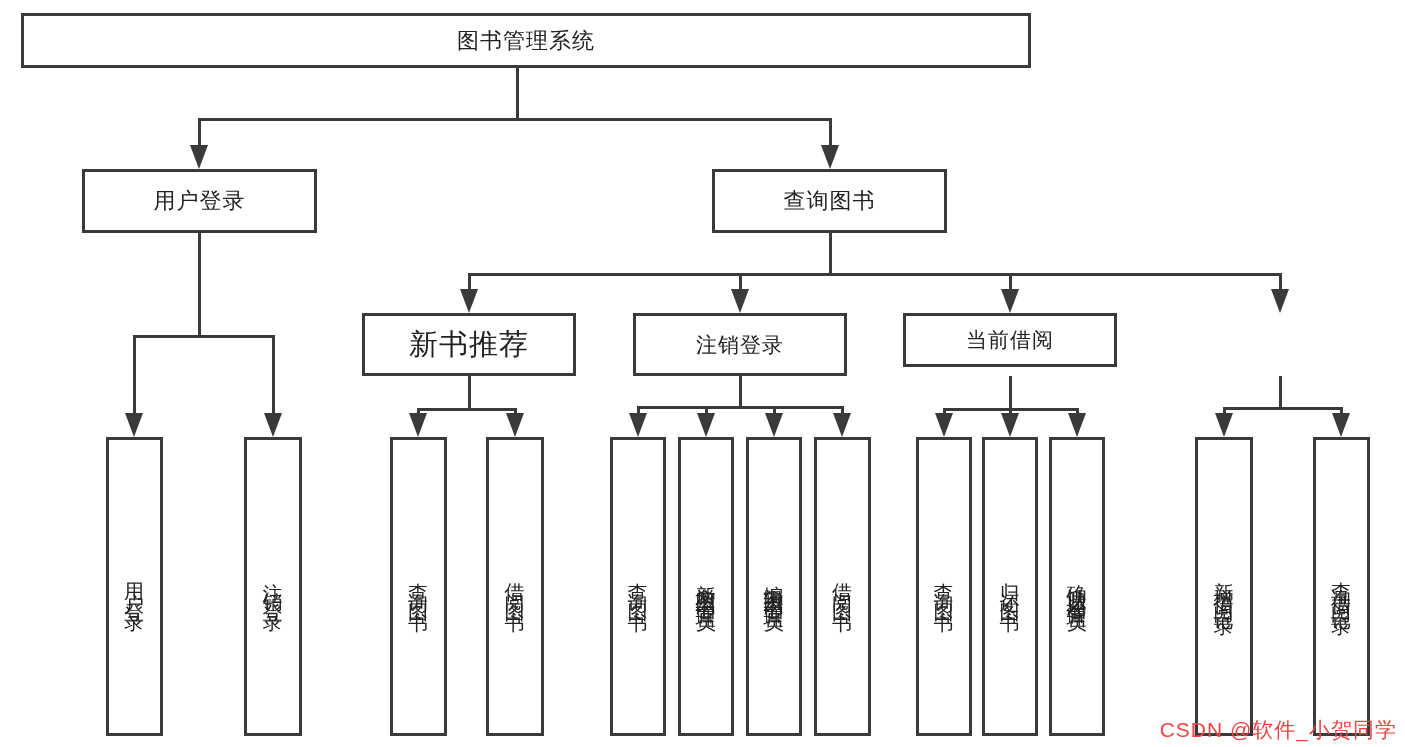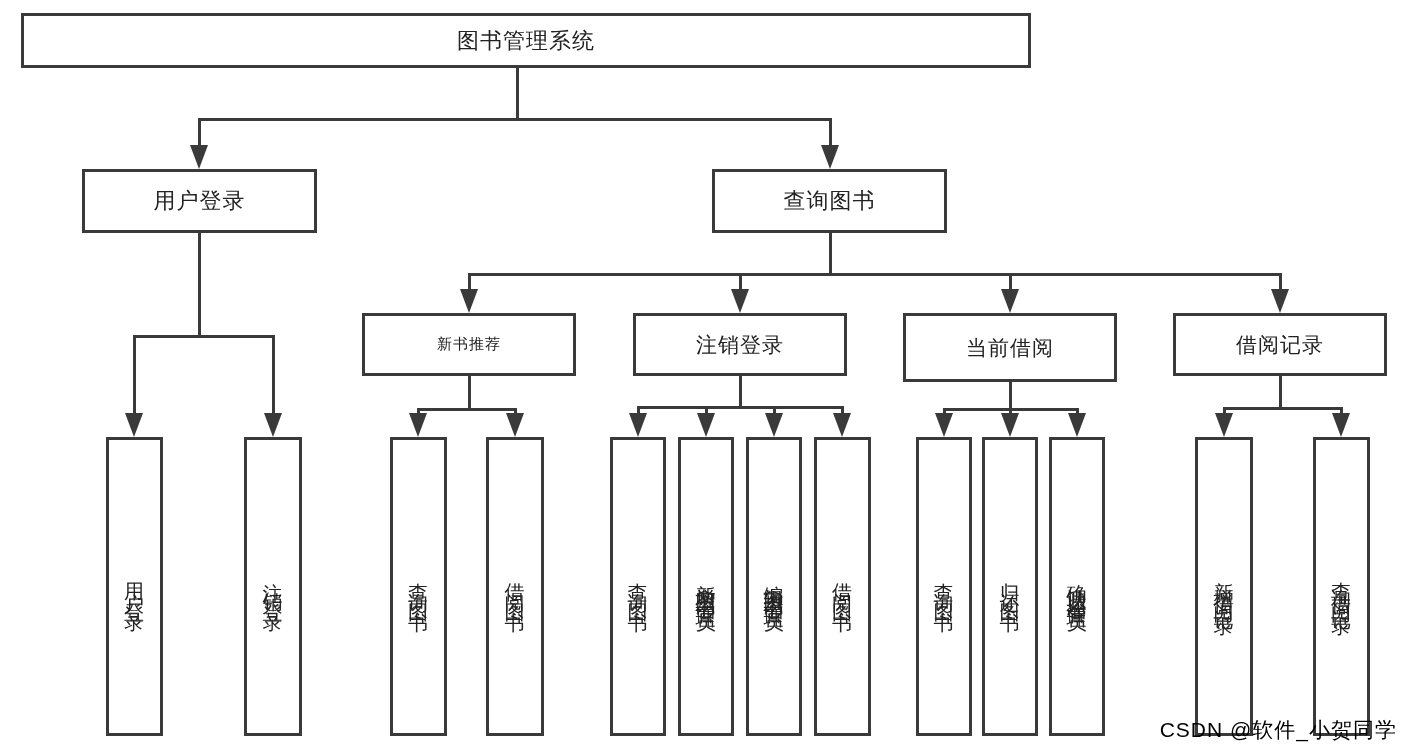--- a/index.html
+++ b/index.html
@@ -131,7 +131,7 @@
     <span>查询图书</span>
   </div>
 
-  <div class="hbox" style="left:362px;top:313px;width:214px;height:63px;font-size:15px;">
+  <div class="hbox" style="left:362px;top:313px;width:214px;height:63px;font-size:29px;">
     <span>新书推荐</span>
   </div>
   <div class="hbox" style="left:633px;top:313px;width:214px;height:63px;font-size:21px;">

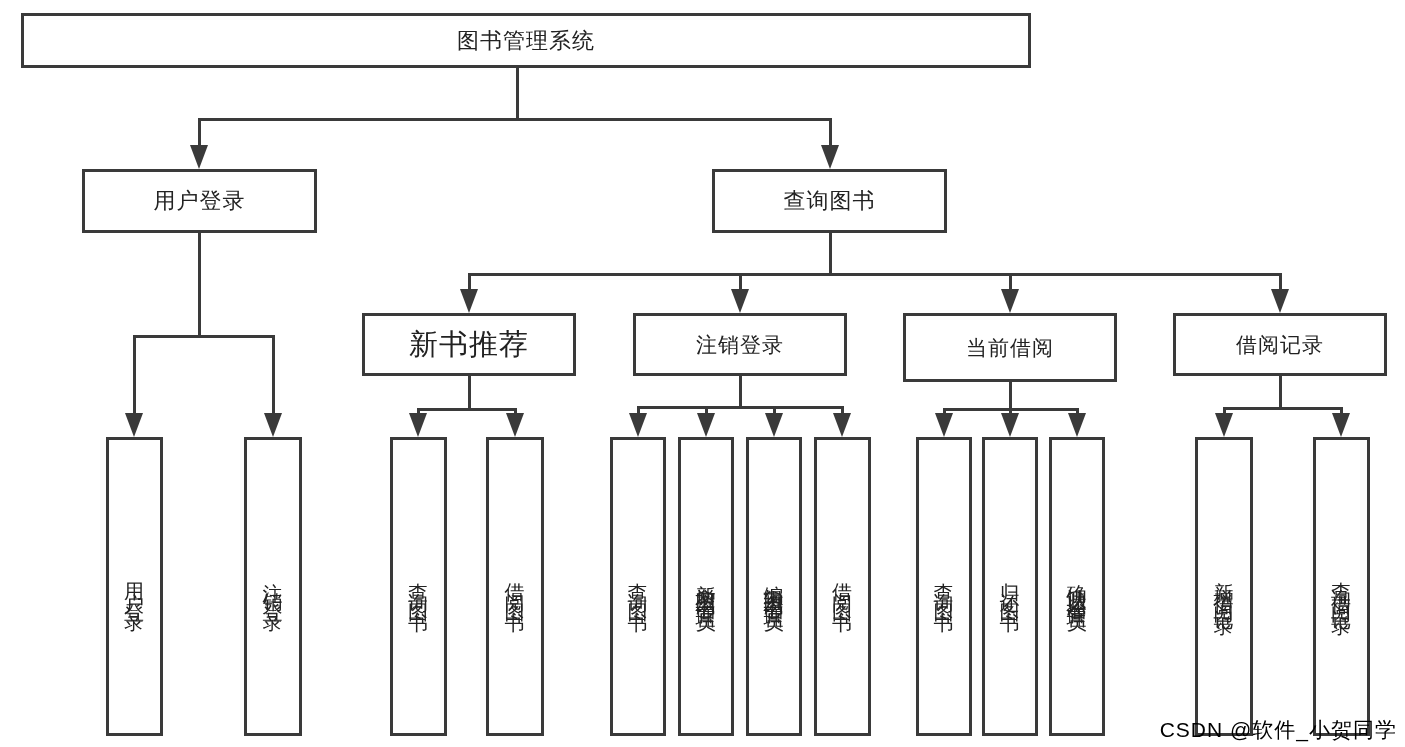--- a/index.html
+++ b/index.html
@@ -137,7 +137,7 @@
   <div class="hbox" style="left:633px;top:313px;width:214px;height:63px;font-size:21px;">
     <span>注销登录</span>
   </div>
-  <div class="hbox" style="left:903px;top:313px;width:214px;height:69px;font-size:21px;">
+  <div class="hbox" style="left:903px;top:313px;width:214px;height:54px;font-size:21px;">
     <span>当前借阅</span>
   </div>
   <div class="hbox" style="left:1173px;top:313px;width:214px;height:63px;font-size:21px;">

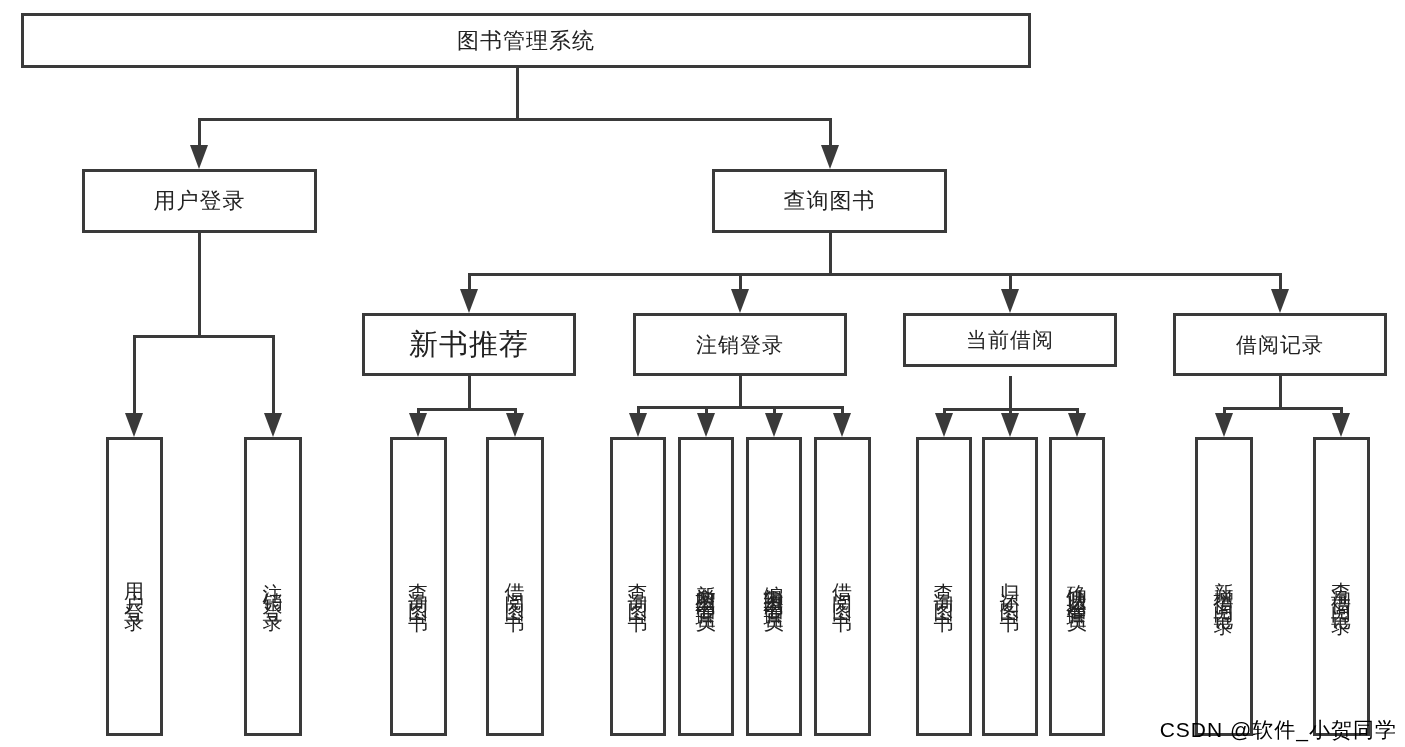--- a/index.html
+++ b/index.html
@@ -140,9 +140,6 @@
   <div class="hbox" style="left:903px;top:313px;width:214px;height:54px;font-size:21px;">
     <span>当前借阅</span>
   </div>
-  <div class="hbox" style="left:1173px;top:313px;width:214px;height:63px;font-size:21px;">
-    <span>借阅记录</span>
-  </div>
 
   <div class="vbox s4" style="left:106px;width:57px;">
     <span class="vtext">用户登录</span>

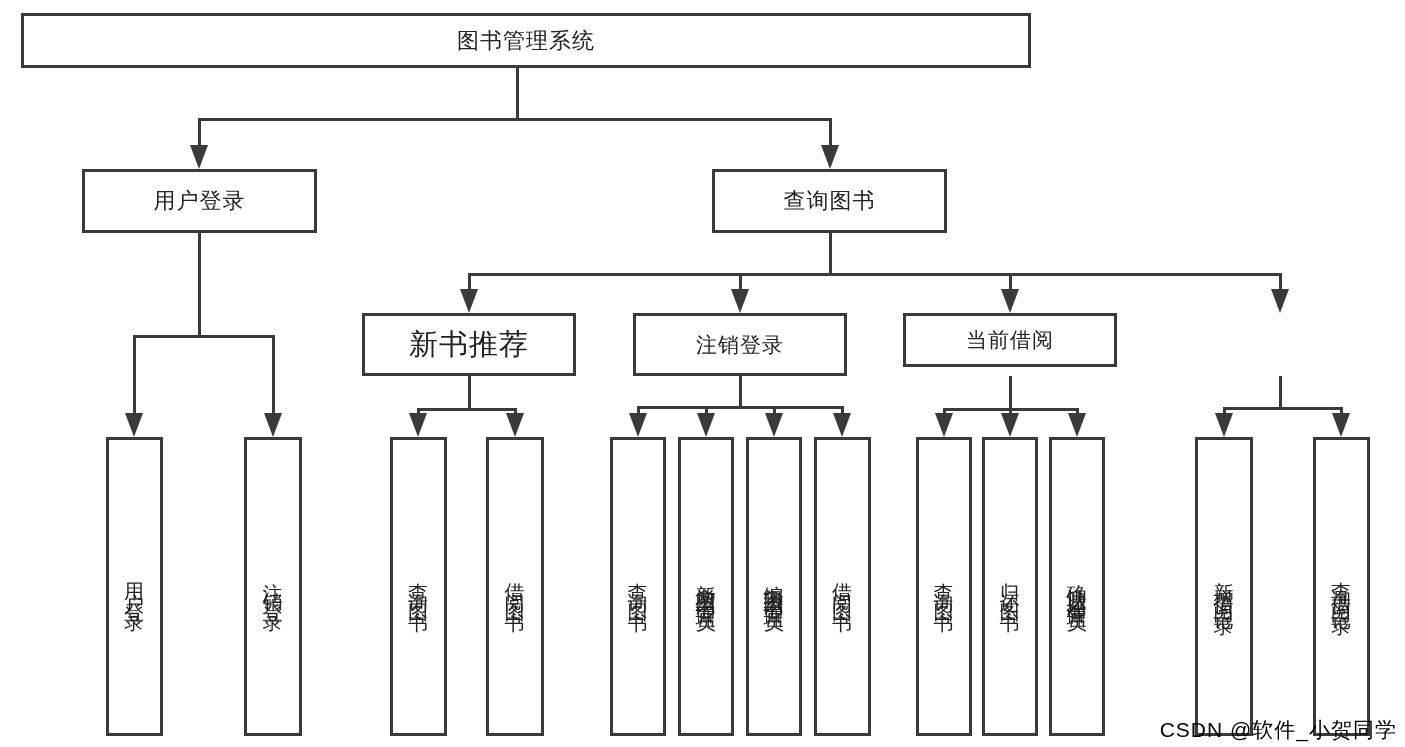--- a/index.html
+++ b/index.html
@@ -55,7 +55,7 @@
     position:absolute;
     right:8px;bottom:3px;
     font-size:21px;
-    color:#000000;
+    color:#ef4444;
     letter-spacing:1px;
     z-index:3;
   }

